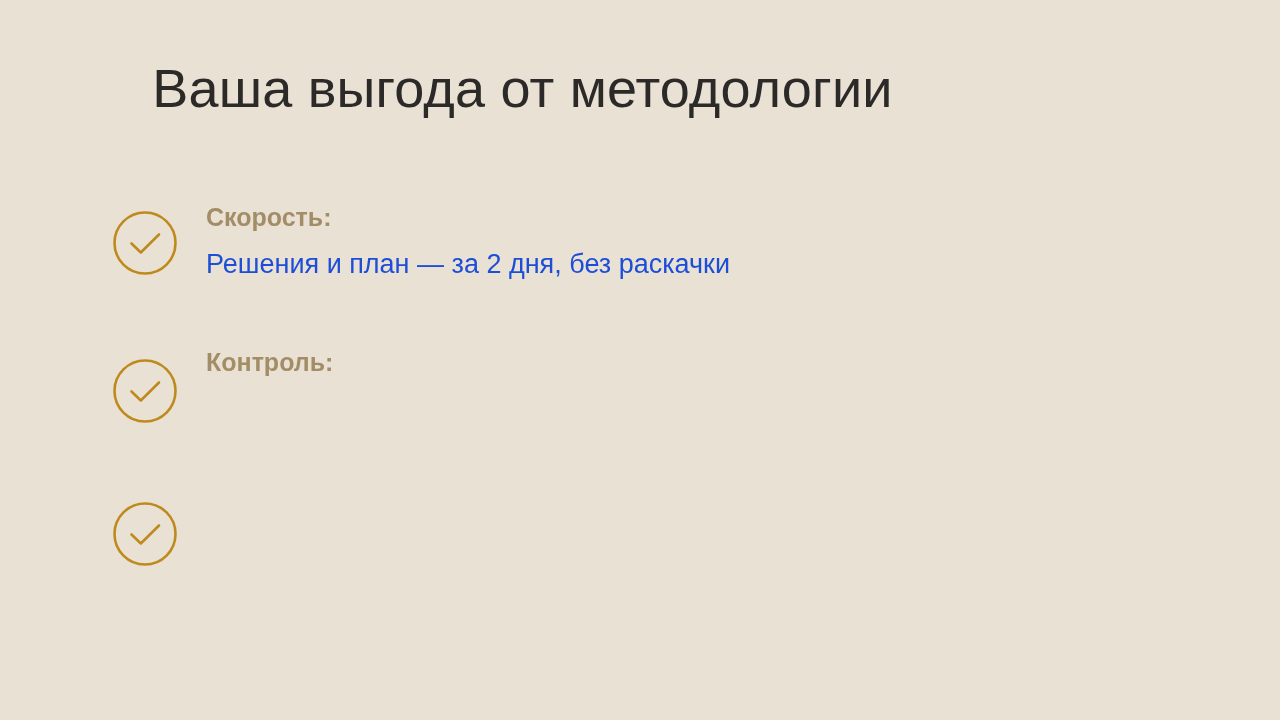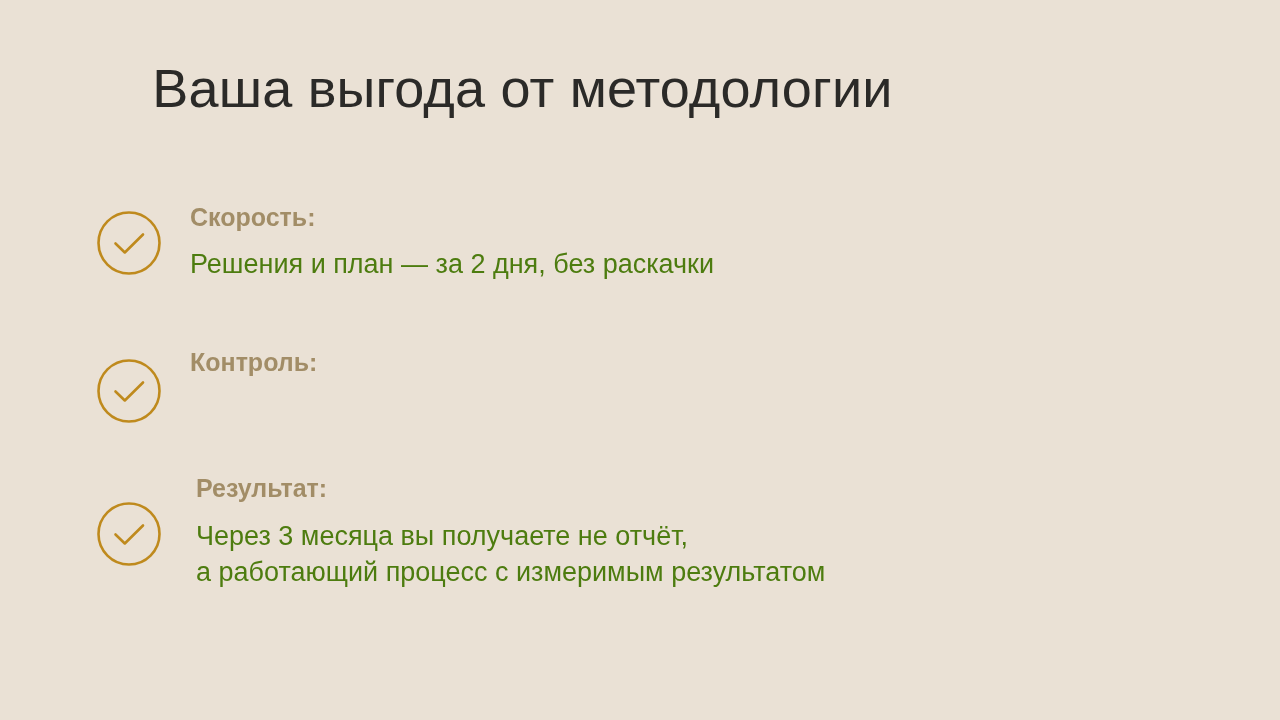--- a/index.html
+++ b/index.html
@@ -48,7 +48,7 @@
 
   .bullet-row {
     position: absolute;
-    left: 96px;
+    left: 112px;
     display: flex;
     align-items: flex-start;
   }

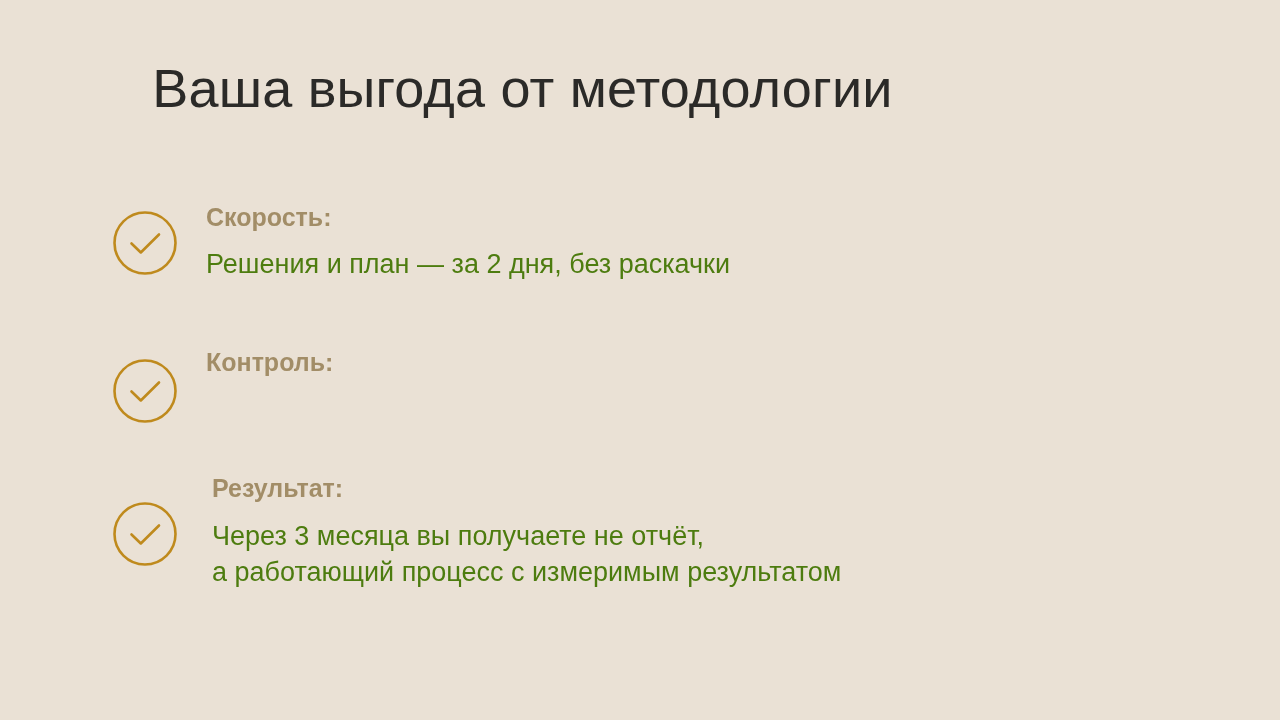--- a/index.html
+++ b/index.html
@@ -103,7 +103,7 @@
     font-size: 27px;
     line-height: 36px;
     font-weight: 400;
-    color: #4d7c0f;
+    color: #1d4ed8;
     margin: 0;
     white-space: nowrap;
   }

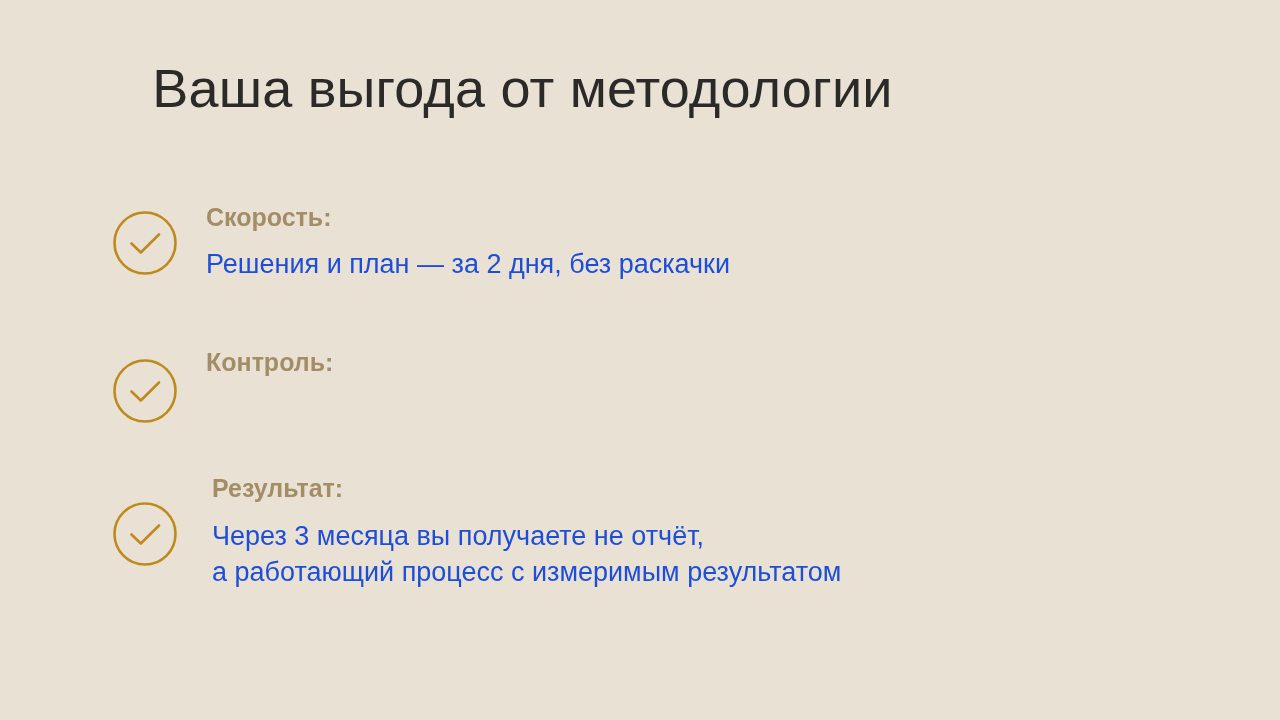--- a/index.html
+++ b/index.html
@@ -148,13 +148,6 @@
         <circle cx="33" cy="33" r="30.5"></circle>
         <path d="M19.5 33.5 L28.8 42.5 L47 24.5"></path>
       </svg>
-      <div class="bullet-text">
-        <p class="bullet-heading">Результат:</p>
-        <p class="bullet-body">
-          <span class="body-line">Через 3 месяца вы получаете не отчёт,</span>
-          <span class="body-line">а работающий процесс с измеримым результатом</span>
-        </p>
-      </div>
     </div>
 
   </div>

